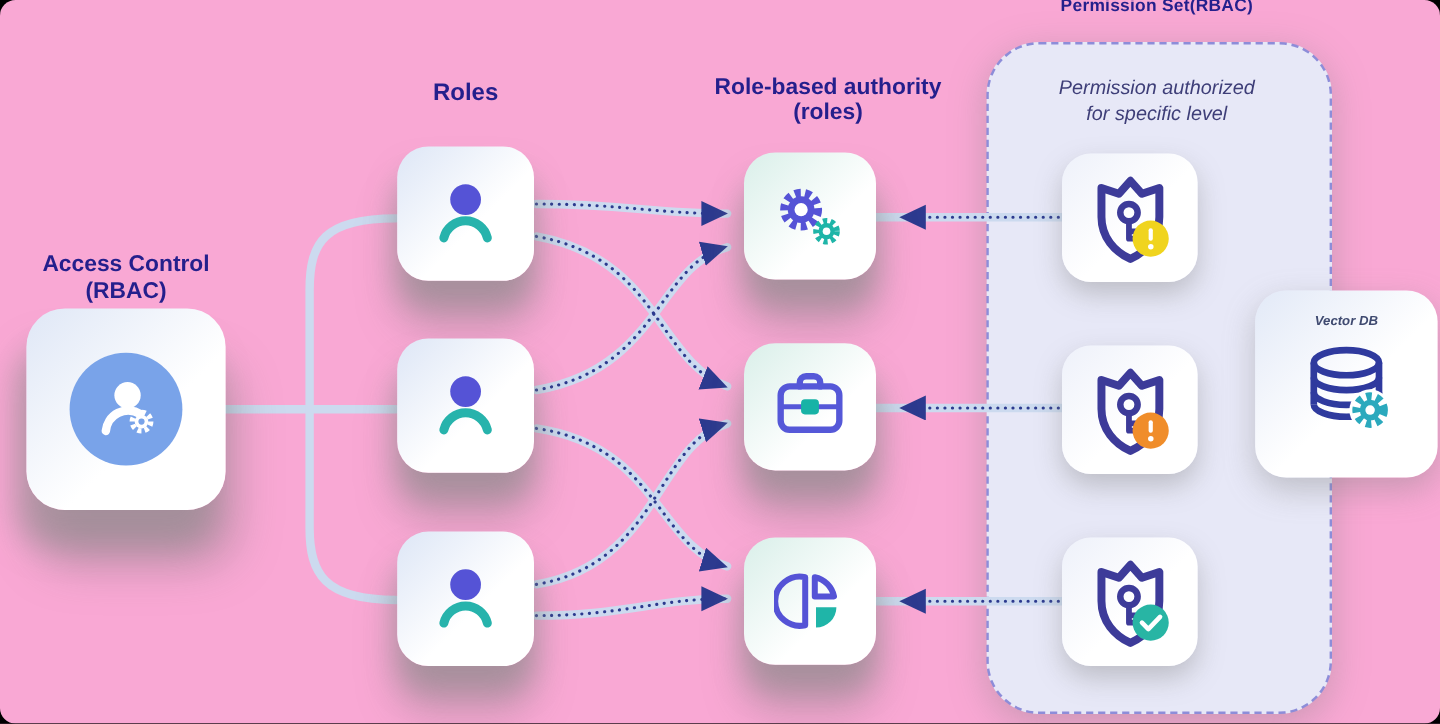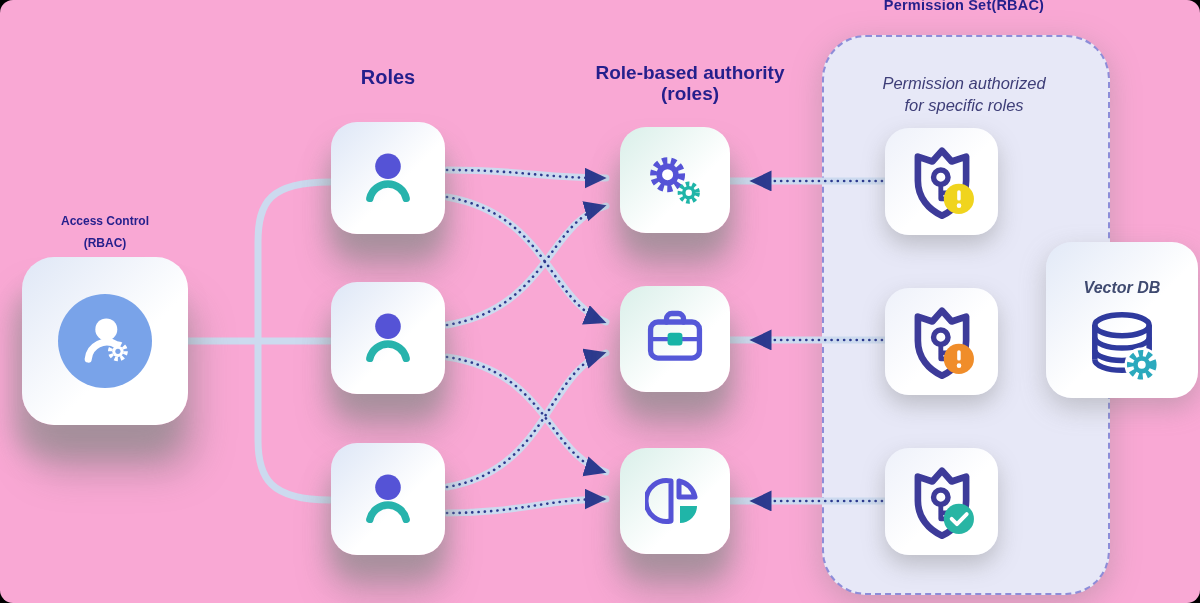--- a/index.html
+++ b/index.html
@@ -18,7 +18,7 @@
     font-size:14.5px;font-weight:bold;color:#241f8c;z-index:3;letter-spacing:.2px;
   }
   .panel-caption{
-    position:absolute;left:832px;top:72px;width:264px;text-align:center;
+    position:absolute;left:832px;top:62px;width:264px;text-align:center;
     font-style:italic;font-size:16.5px;line-height:22px;color:#3e3e78;z-index:3;
   }
   

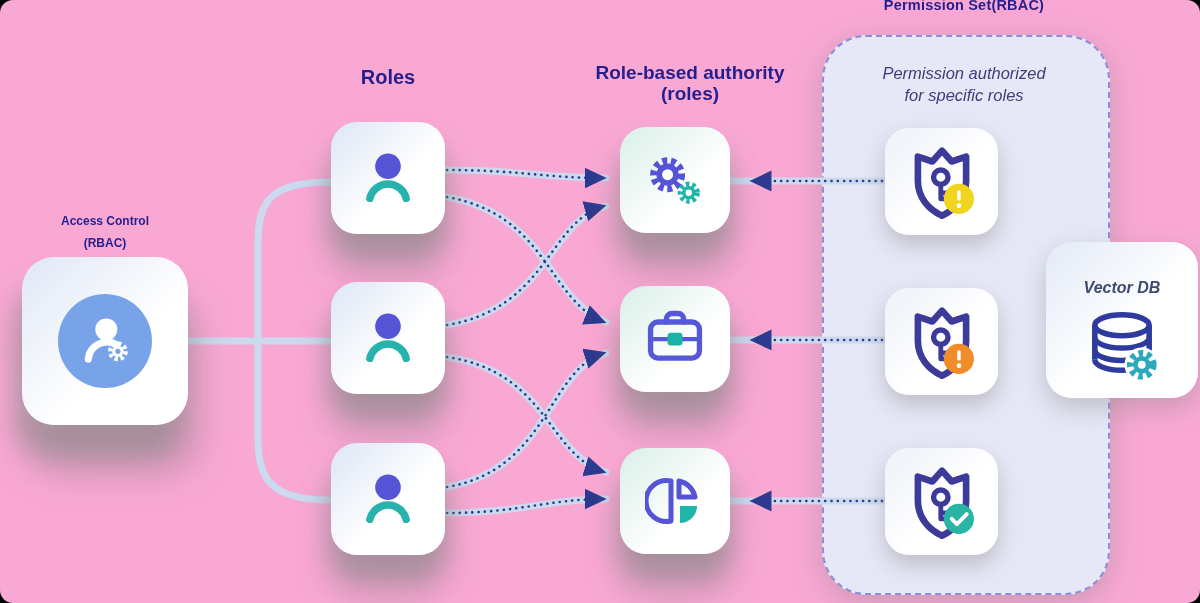--- a/index.html
+++ b/index.html
@@ -68,7 +68,7 @@
   <div class="panel-title">Permission Set(RBAC)</div>
   <div class="panel-caption">
     <span>Permission authorized</span><br>
-    <span>for specific roles</span>
+    <span>for specific level</span>
   </div>
 
   <svg class="wires" width="1200" height="603" viewBox="0 0 1200 603">

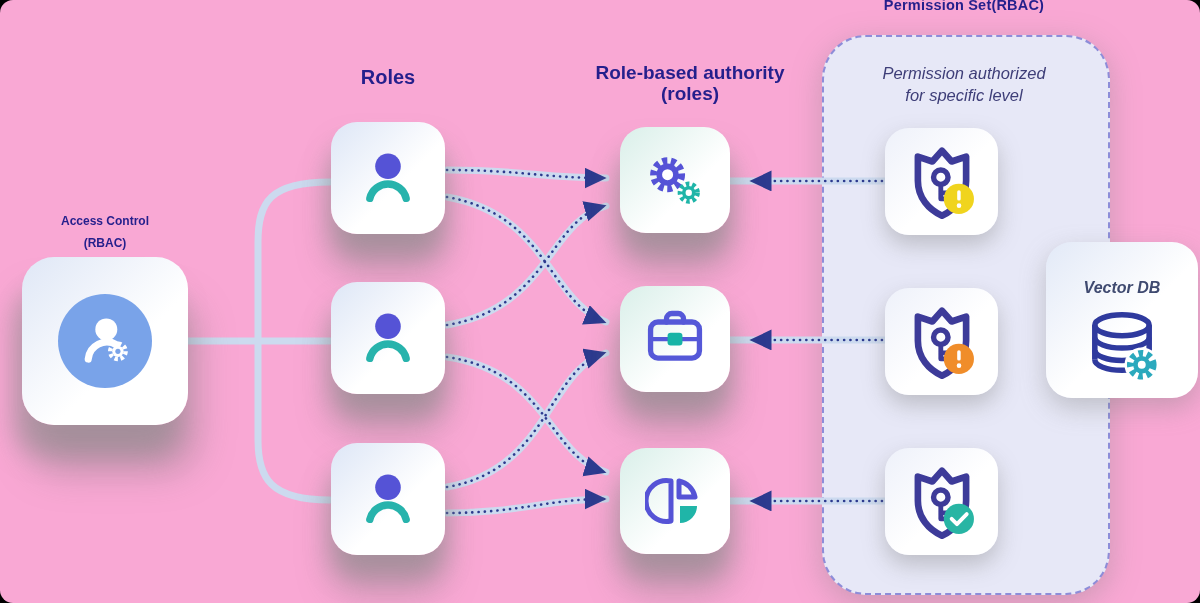--- a/index.html
+++ b/index.html
@@ -57,7 +57,7 @@
   .col-label{position:absolute;text-align:center;font-weight:bold;color:#241f8c;z-index:3;}
   .label-roles{left:331px;top:66px;width:114px;font-size:20px;}
   .label-auth{left:595px;top:62px;width:190px;font-size:19px;line-height:21px;}
-  .label-access{left:18px;top:210px;width:174px;font-size:12px;line-height:22px;}
+  .label-access{left:18px;top:210px;width:174px;font-size:19px;line-height:22px;}
 </style>
 </head>
 <body>

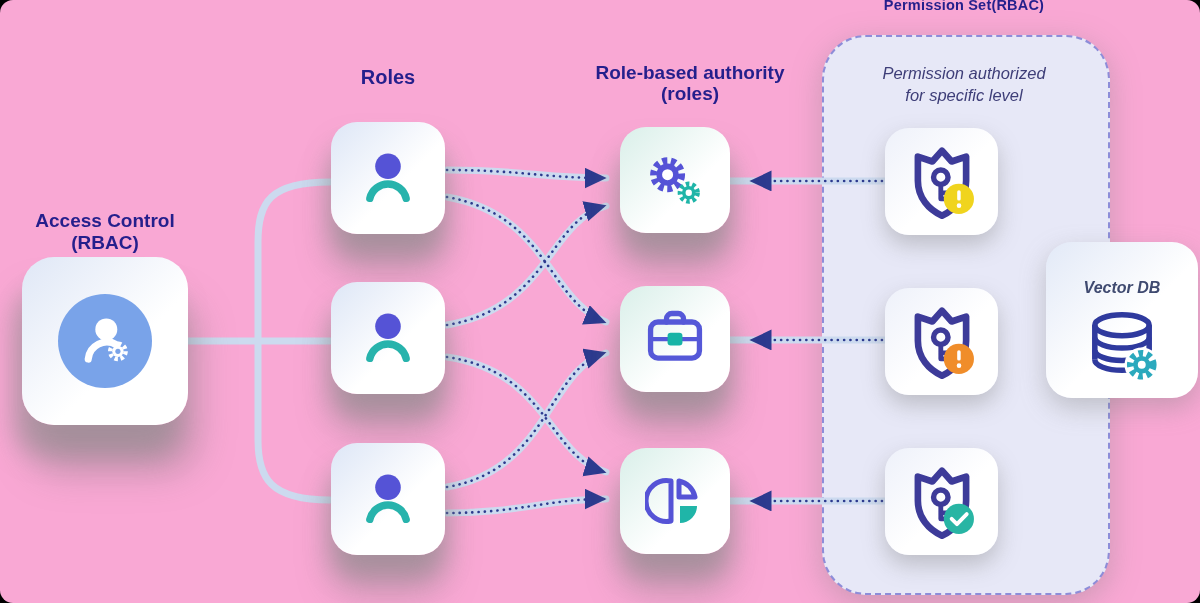--- a/index.html
+++ b/index.html
@@ -52,7 +52,7 @@
     box-shadow:0 10px 26px rgba(130,130,130,.4);
     flex-direction:column;justify-content:flex-start;
   }
-  .vector-label{margin-top:37px;font-style:italic;font-size:16px;font-weight:bold;color:#3f4a70;}
+  .vector-label{margin-top:20px;font-style:italic;font-size:11px;font-weight:bold;color:#3f4a70;}
   
   .col-label{position:absolute;text-align:center;font-weight:bold;color:#241f8c;z-index:3;}
   .label-roles{left:331px;top:66px;width:114px;font-size:20px;}

